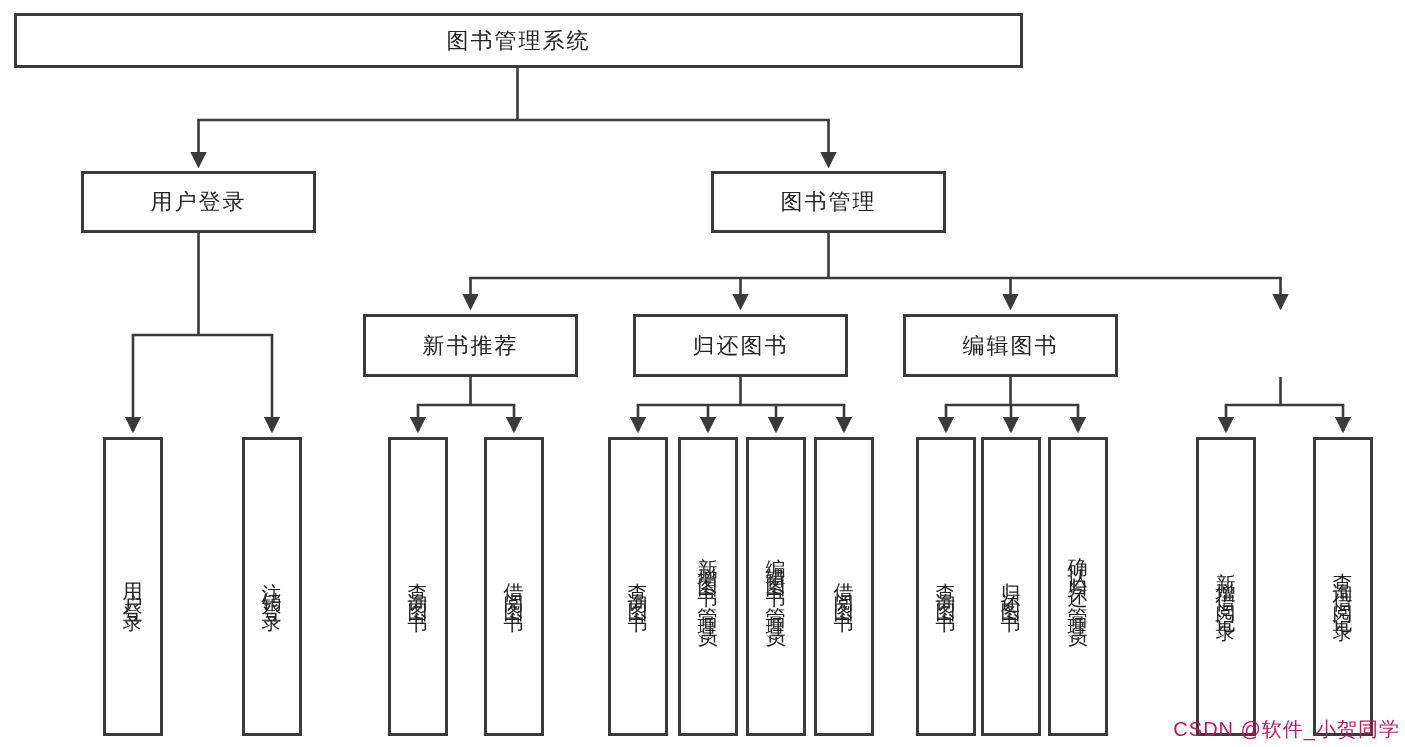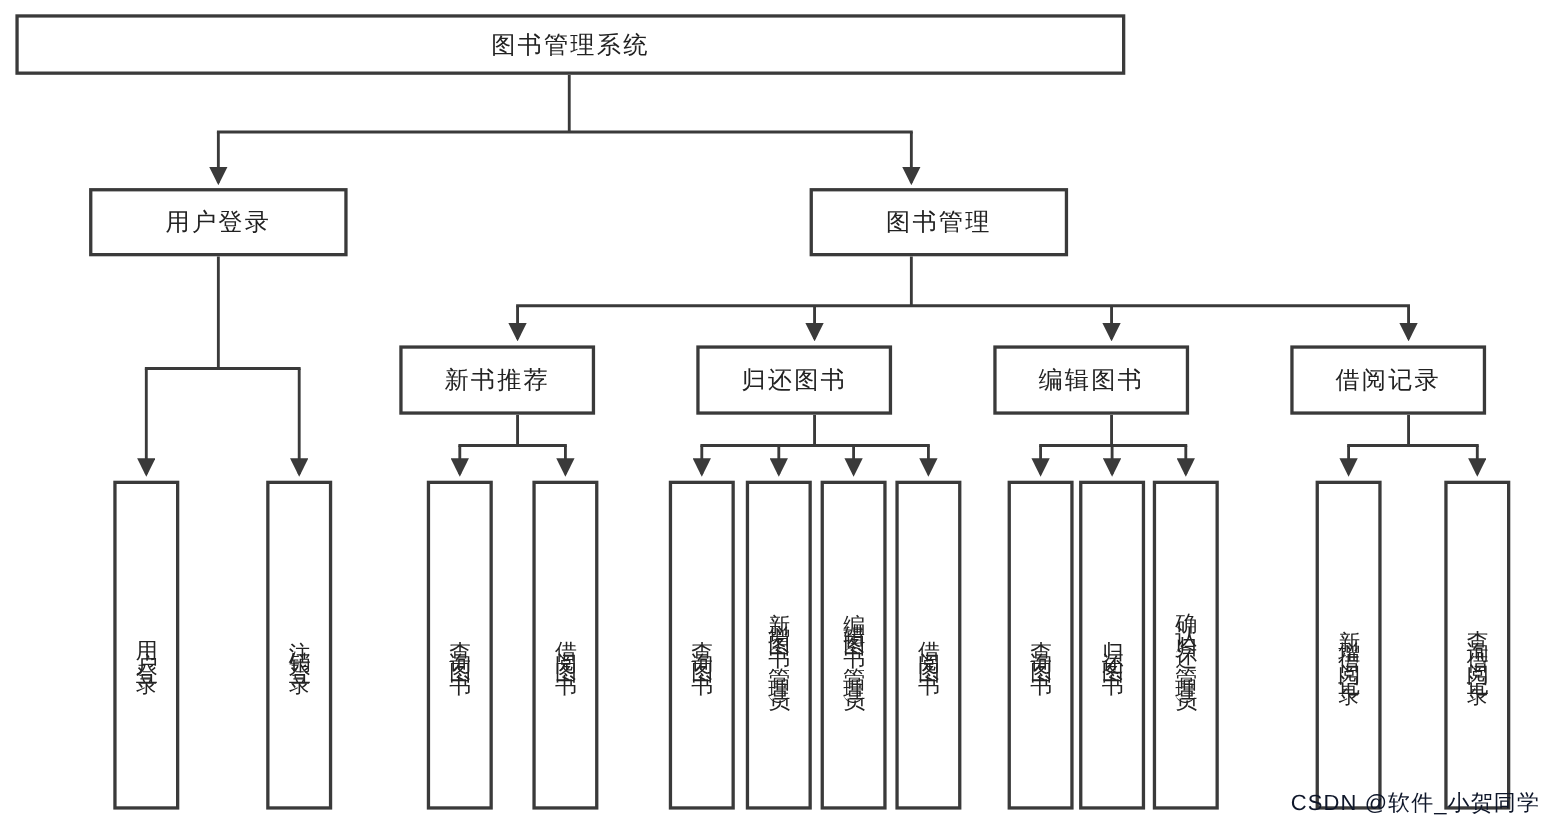--- a/index.html
+++ b/index.html
@@ -123,7 +123,7 @@
   <div class="box root hlabel">图书管理系统</div>
 
   <div class="box lvl2 hlabel" style="left:81px">用户登录</div>
-  <div class="box lvl2 hlabel" style="left:736px">图书管理</div>
+  <div class="box lvl2 hlabel" style="left:711px">图书管理</div>
 
   <div class="box lvl3 hlabel" style="left:363px">新书推荐</div>
   <div class="box lvl3 hlabel" style="left:633px">归还图书</div>

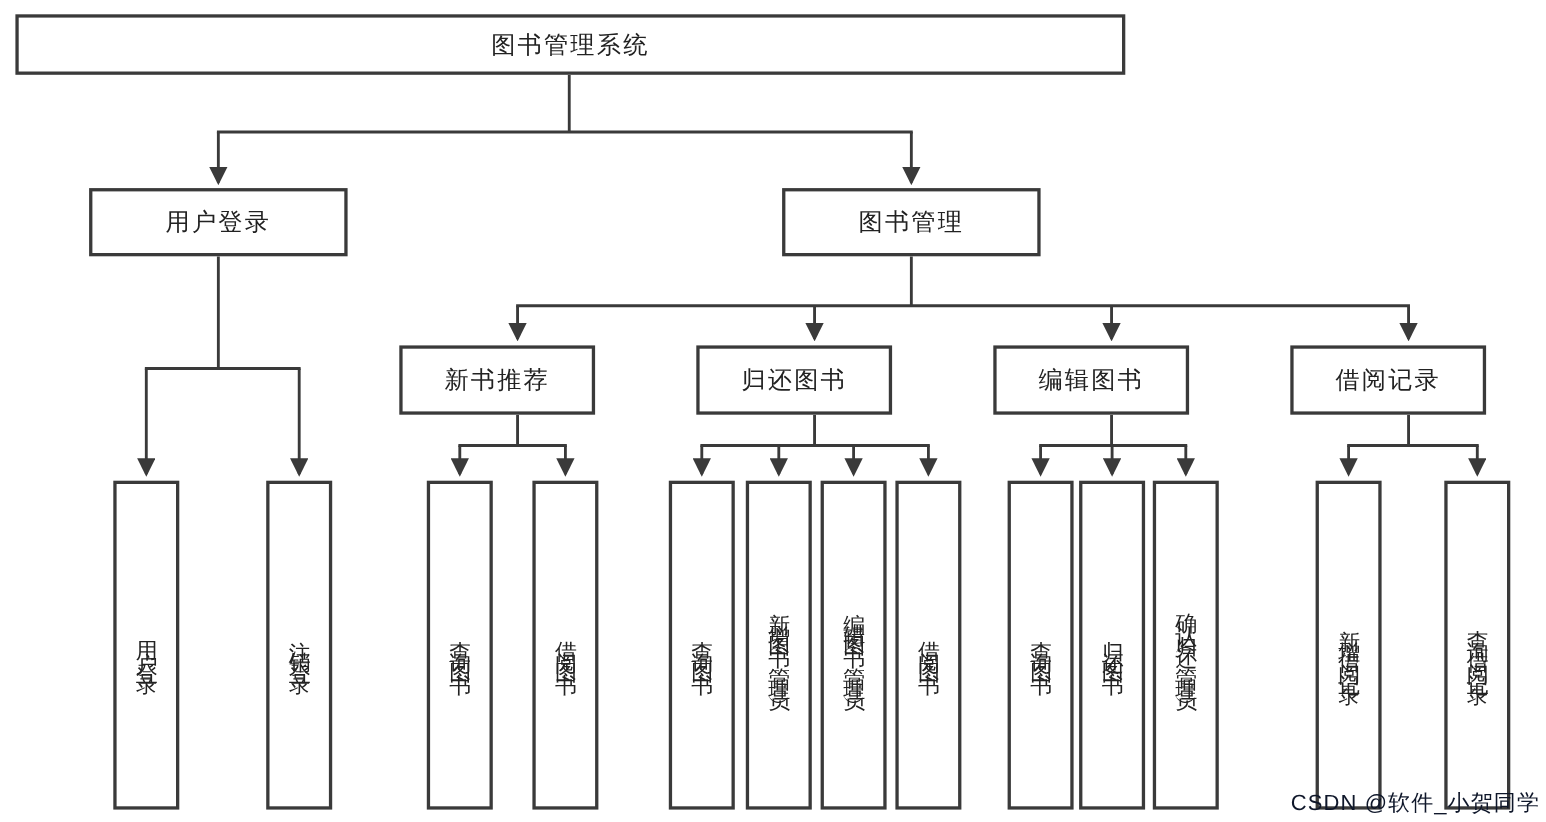--- a/index.html
+++ b/index.html
@@ -33,7 +33,7 @@
   .hlabel { font-size: 22px; letter-spacing: 2px; }
   .root  { left: 14px;  top: 13px;  width: 1009px; height: 55px; }
   .lvl2  { top: 171px; height: 62px; width: 235px; }
-  .lvl3  { top: 314px; height: 63px; width: 178px; }
+  .lvl3  { top: 314px; height: 63px; width: 215px; }
   .vbox {
     top: 437px; height: 299px; width: 60px;
     writing-mode: vertical-rl;

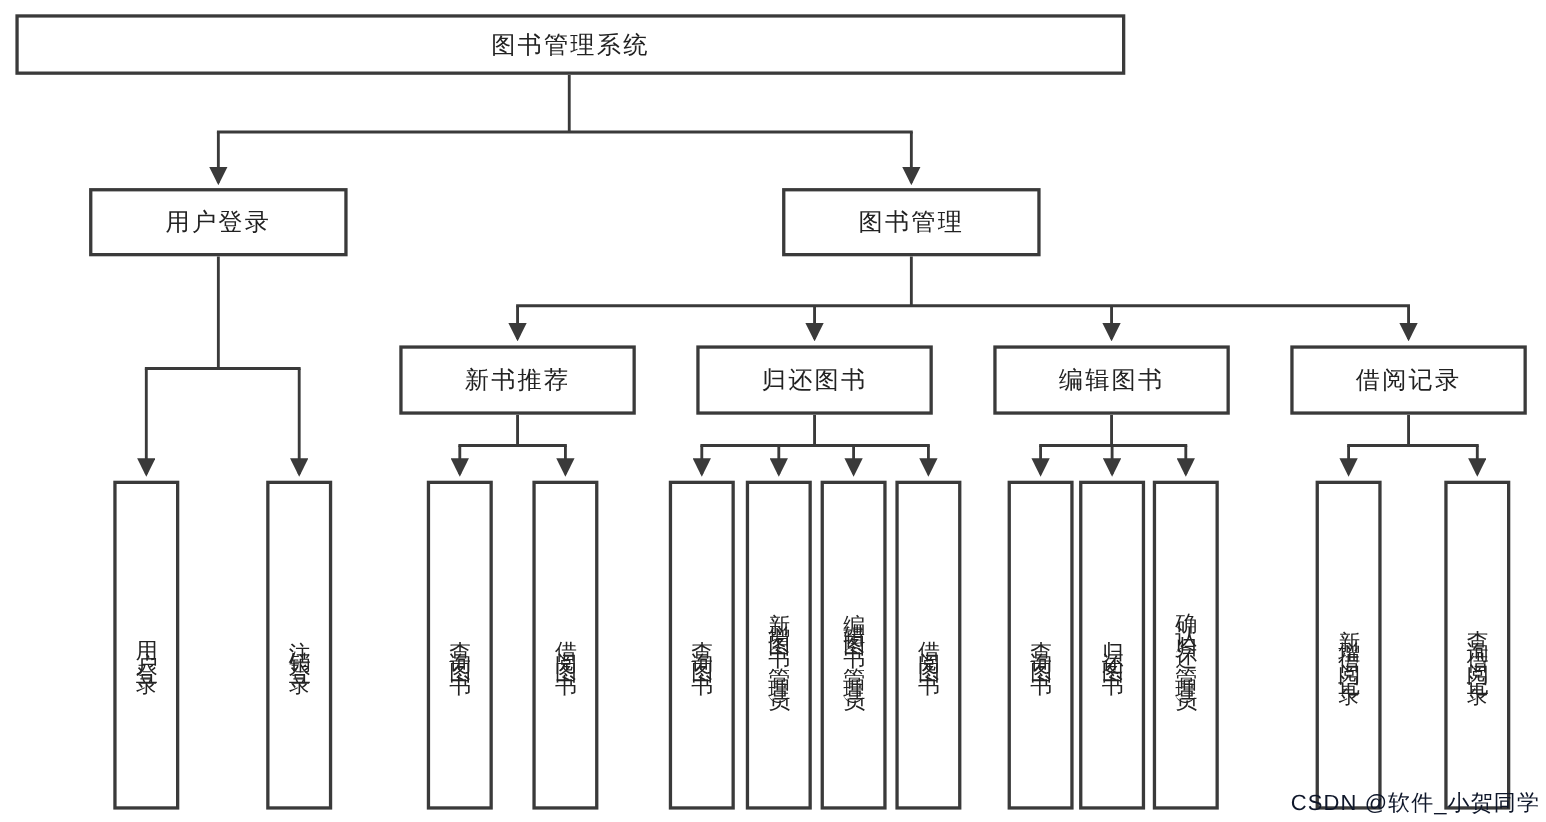--- a/index.html
+++ b/index.html
@@ -128,7 +128,6 @@
   <div class="box lvl3 hlabel" style="left:363px">新书推荐</div>
   <div class="box lvl3 hlabel" style="left:633px">归还图书</div>
   <div class="box lvl3 hlabel" style="left:903px">编辑图书</div>
-  <div class="box lvl3 hlabel" style="left:1173px">借阅记录</div>
 
   <div class="box vbox" style="left:103px">用户登录</div>
   <div class="box vbox" style="left:242px">注销登录</div>

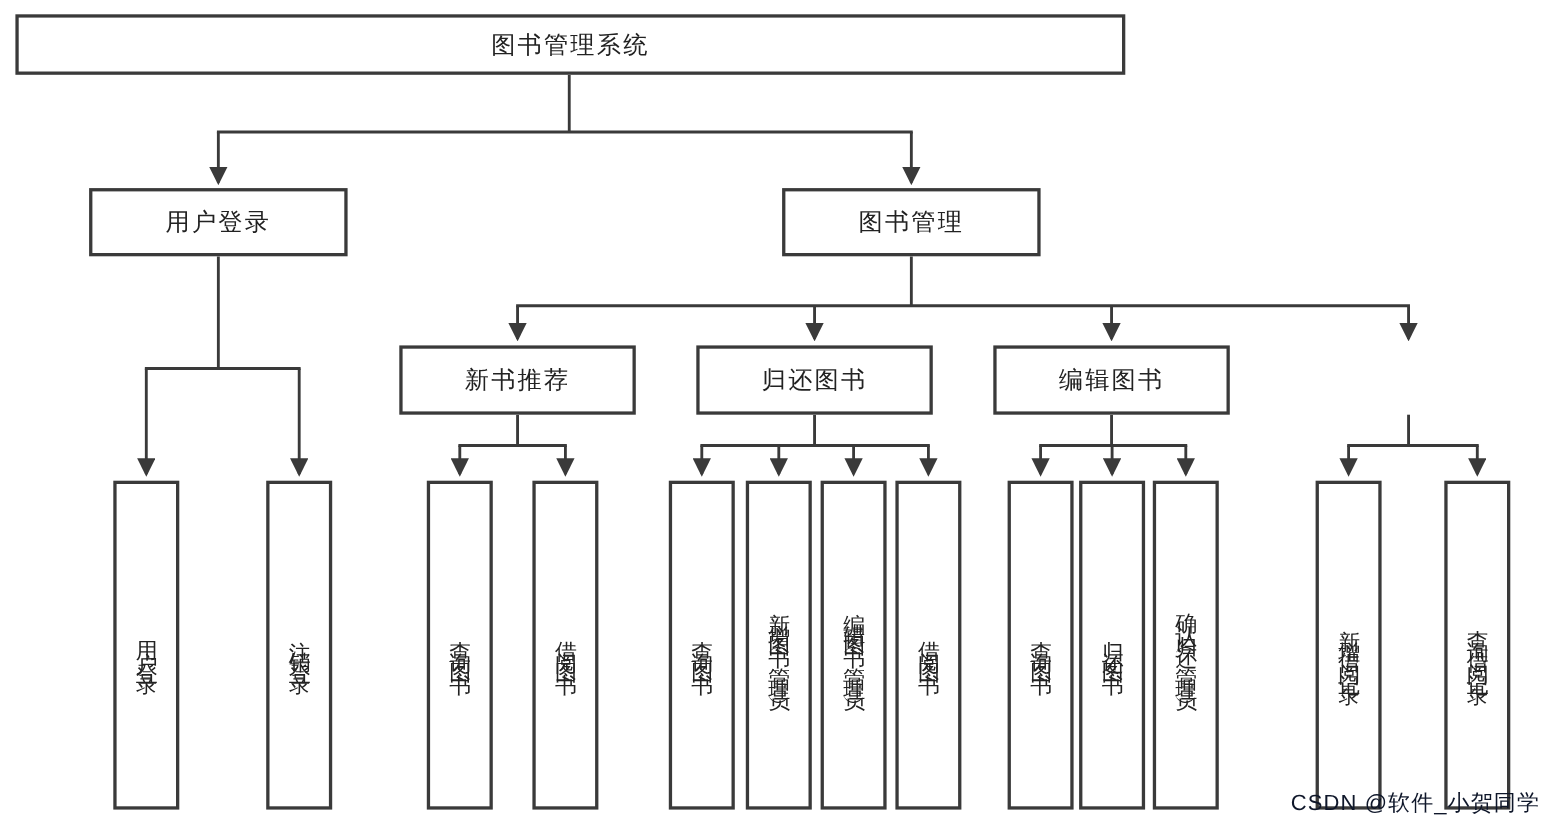--- a/index.html
+++ b/index.html
@@ -46,7 +46,7 @@
   .watermark {
     position: absolute;
     right: 5px; bottom: 4px;
-    color: #0f172a;
+    color: #be185d;
     font-size: 20px;
     letter-spacing: 1px;
     z-index: 5;

